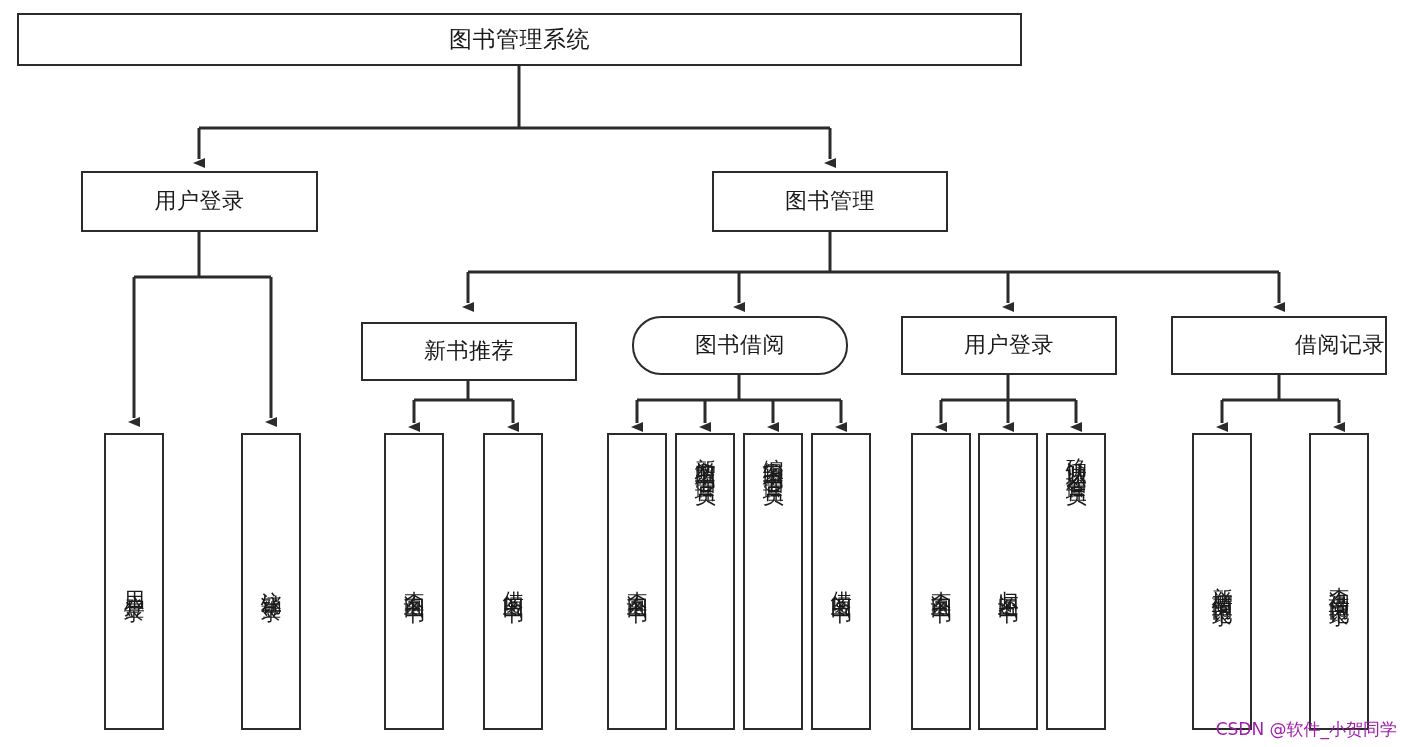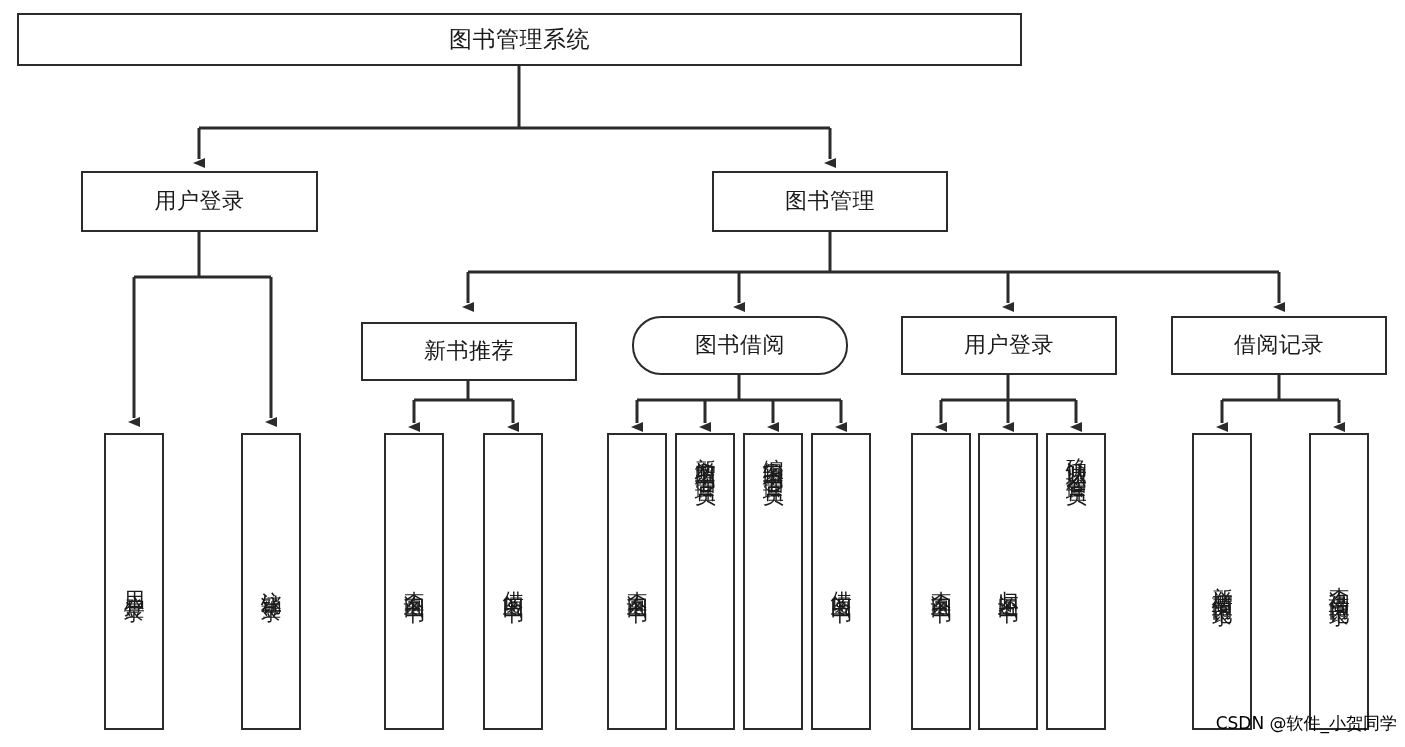--- a/index.html
+++ b/index.html
@@ -157,7 +157,7 @@
   <div class="node h" style="left:901px; top:316px; width:216px; height:59px;">
     <span class="label">用户登录</span>
   </div>
-  <div class="node h" style="left:1171px; top:316px; width:216px; height:59px;">
+  <div class="node h" style="left:1171px; top:316px; width:216px; height:59px;justify-content:flex-end;">
     <span class="label">借阅记录</span>
   </div>
 

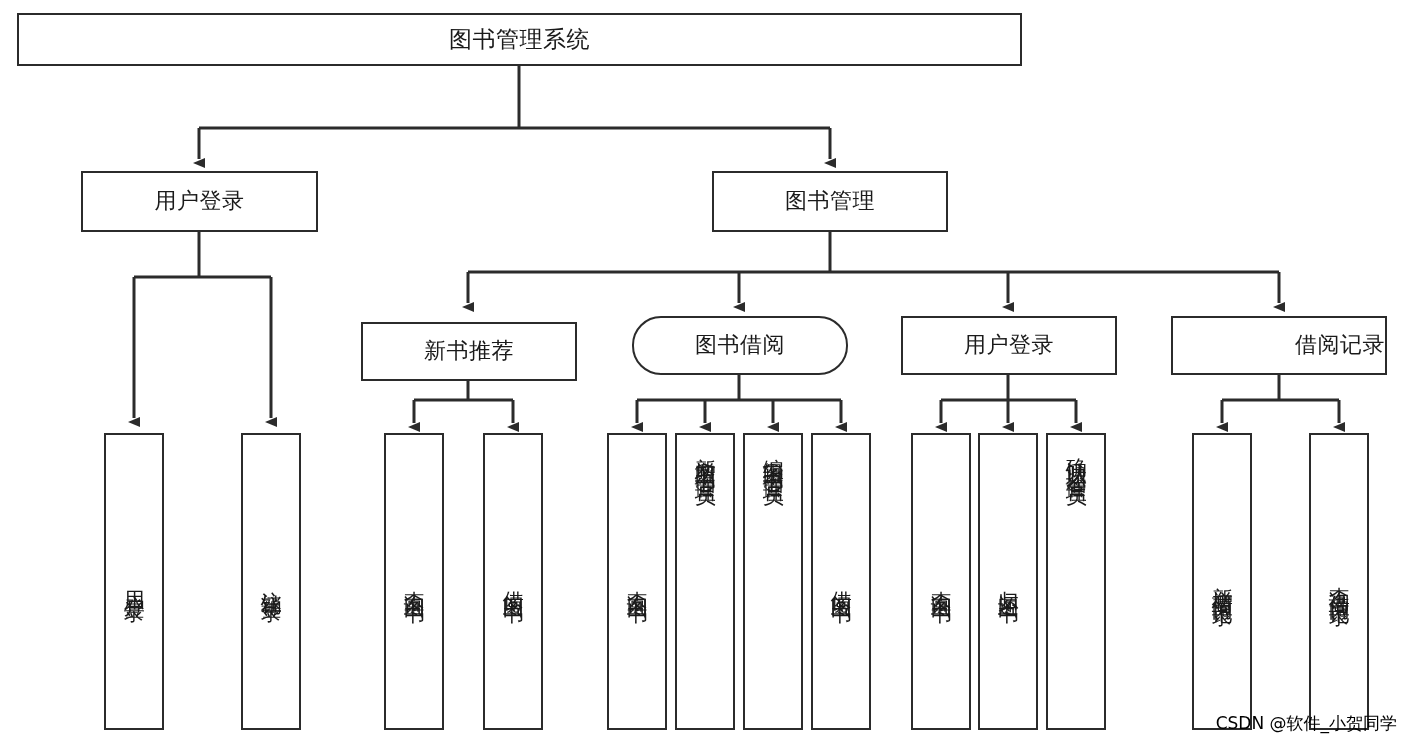--- a/index.html
+++ b/index.html
@@ -72,9 +72,9 @@
   #watermark {
     position: absolute;
     right: 8px;
-    bottom: 12px;
+    bottom: 6px;
     font-size: 17px;
-    color: #000000;
+    color: #a21caf;
     z-index: 5;
     white-space: nowrap;
     pointer-events: none;

